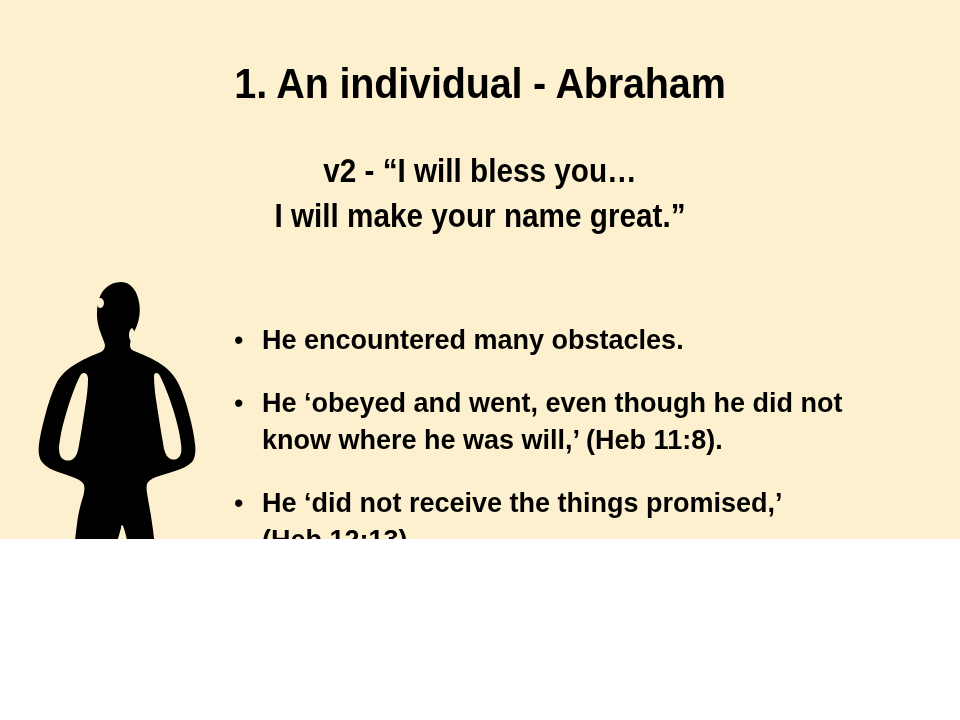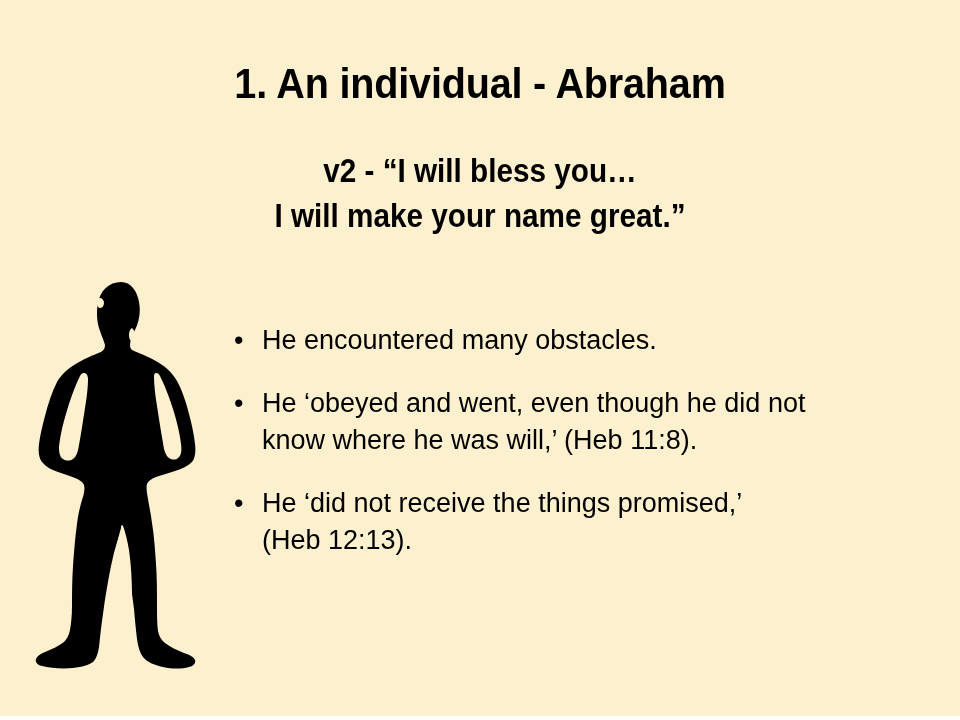--- a/index.html
+++ b/index.html
@@ -16,7 +16,7 @@
   #slide {
     position: relative;
     width: 960px;
-    height: 716px;
+    height: 539px;
     background: #FDF0CE;
     overflow: hidden;
   }

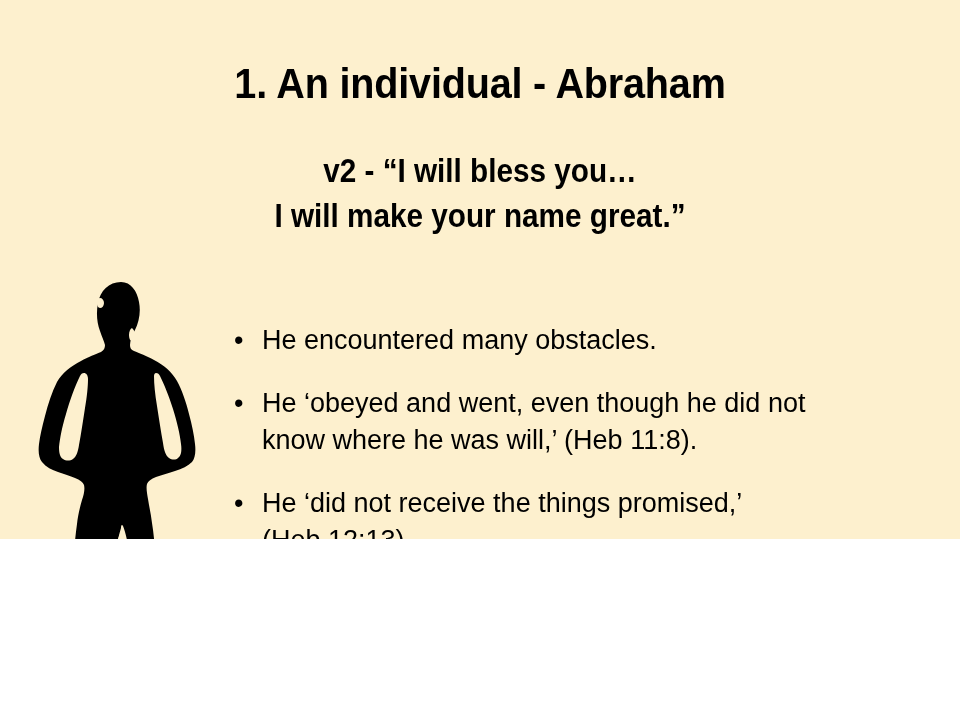--- a/index.html
+++ b/index.html
@@ -103,6 +103,7 @@
   .bullet-text {
     display: block;
     white-space: pre-line;
+    font-weight: bold;
   }
 </style>
 </head>

